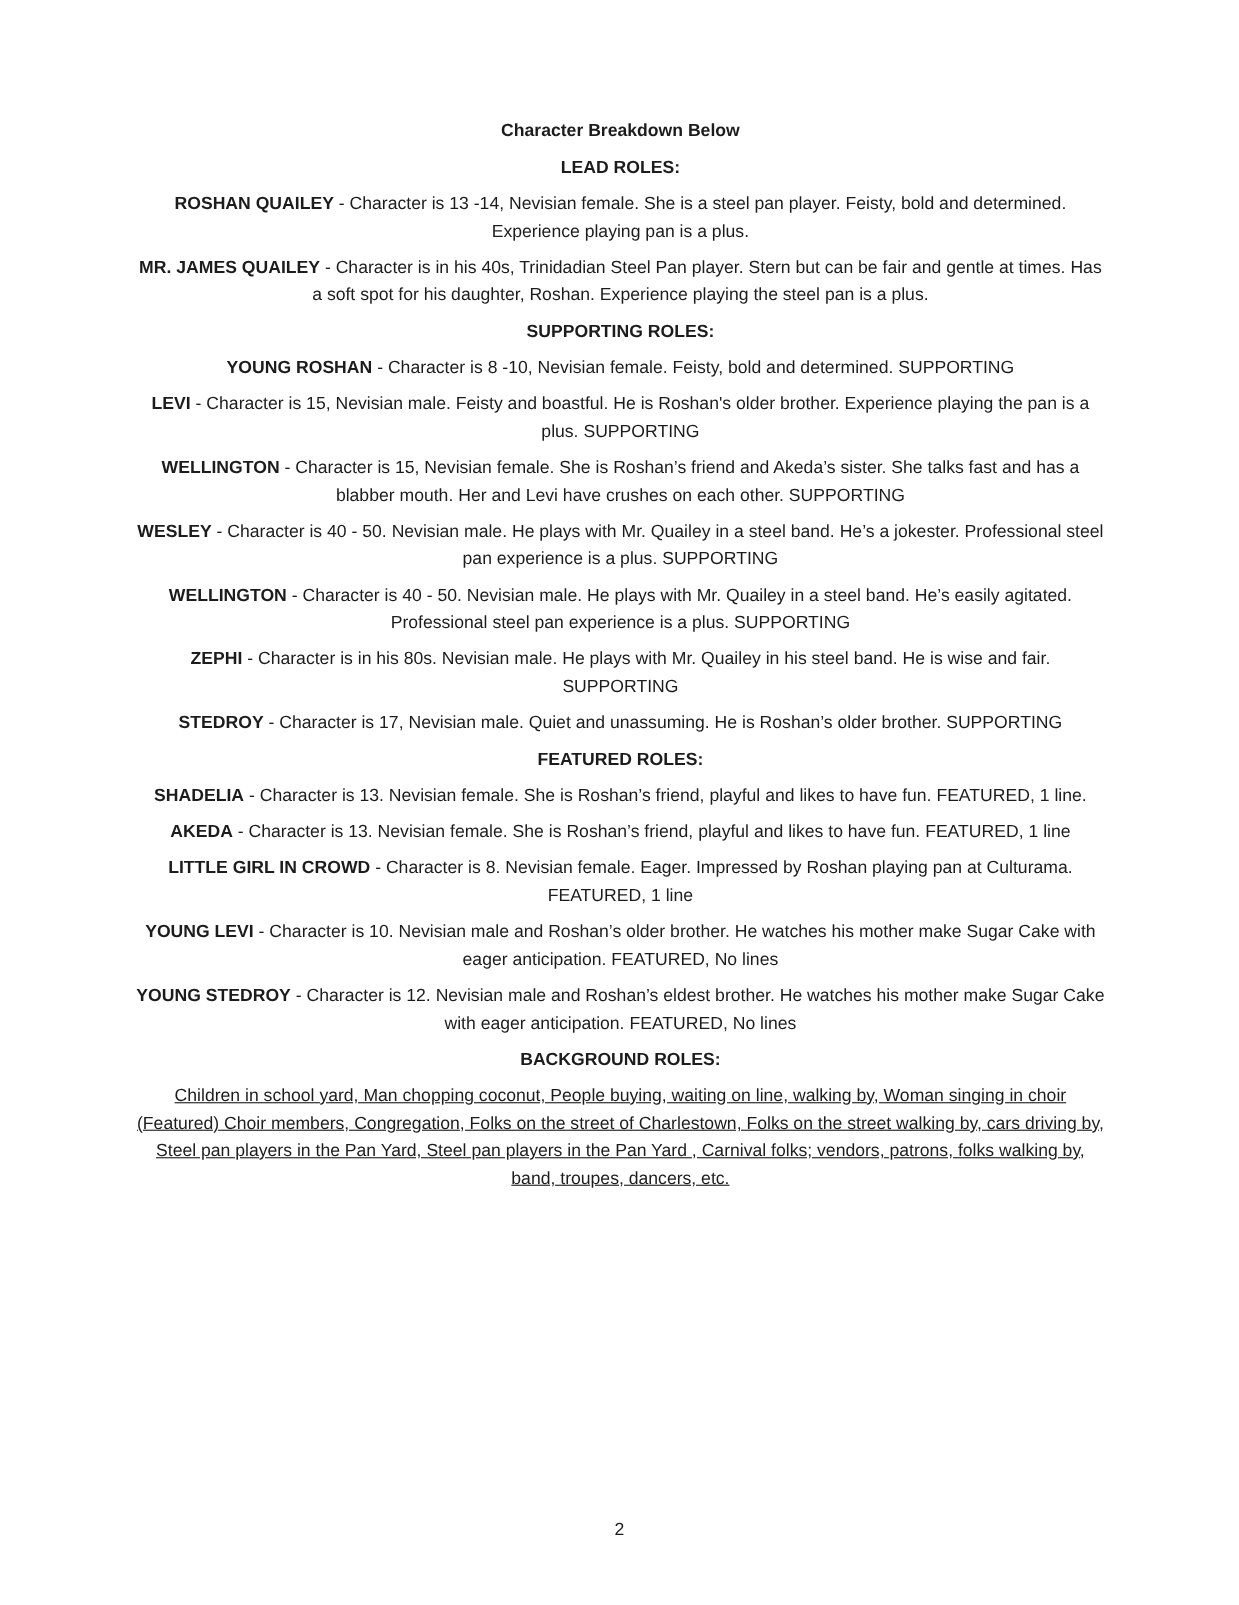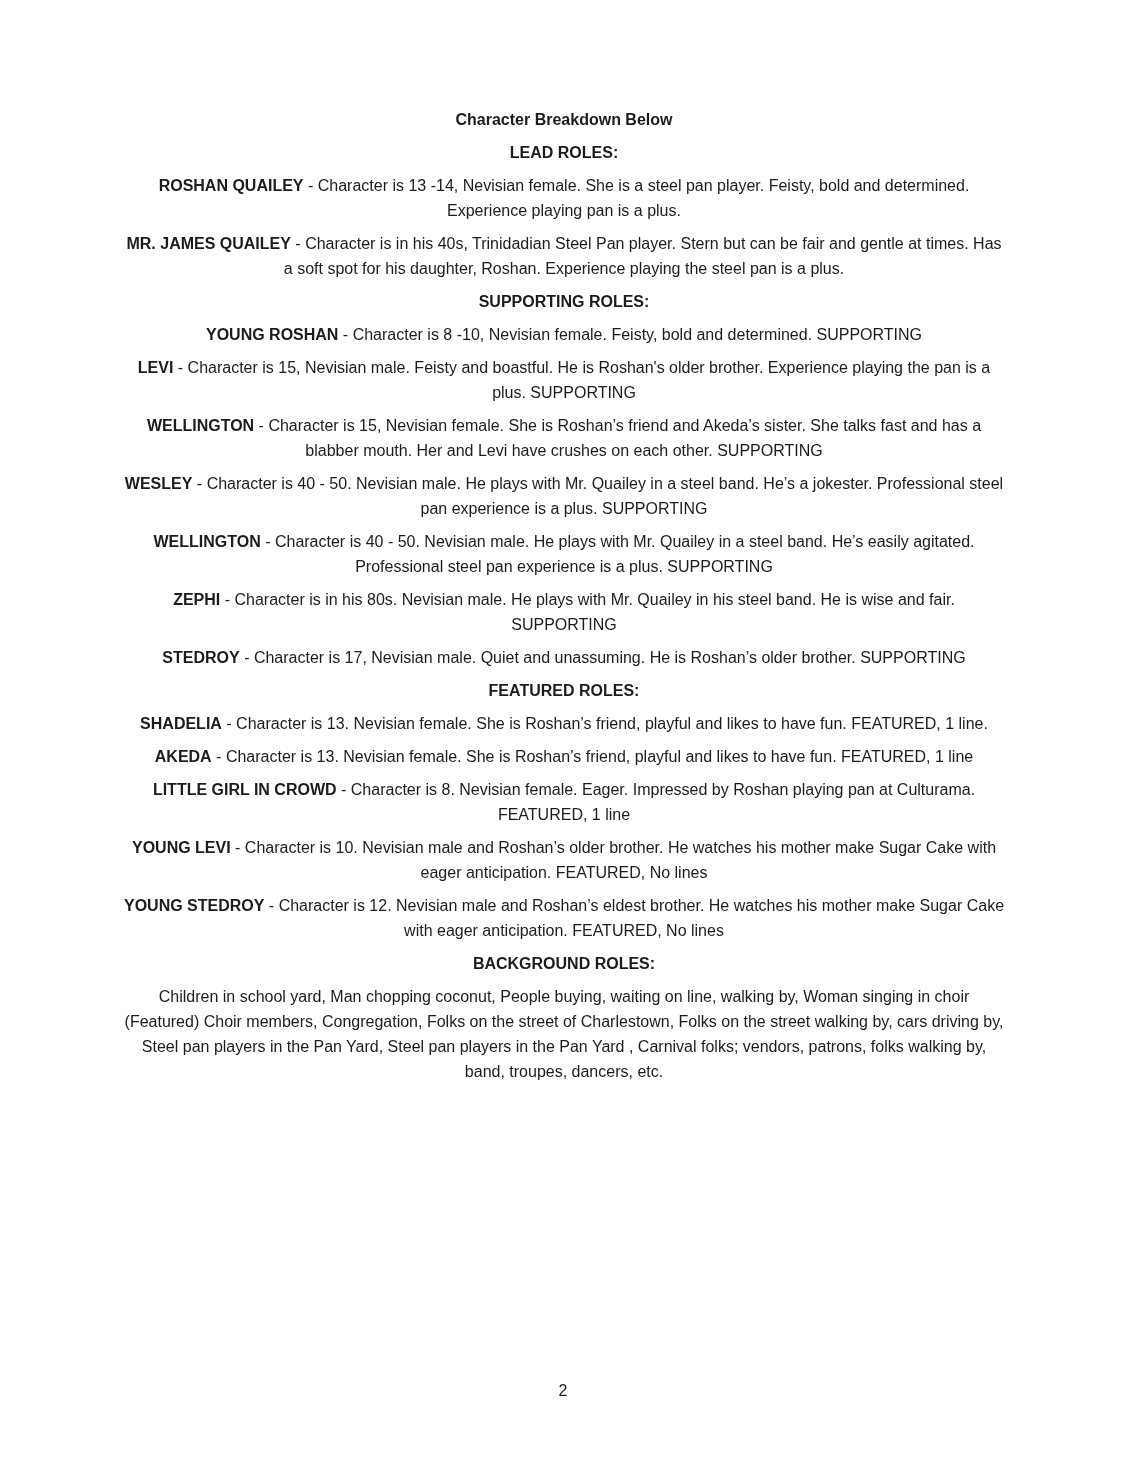--- a/index.html
+++ b/index.html
@@ -35,6 +35,7 @@
   .background-paragraph {
     margin: 0 0 8px 0;
     text-align: center;
+    text-decoration: underline;
   }
   .page-number {
     position: absolute;

